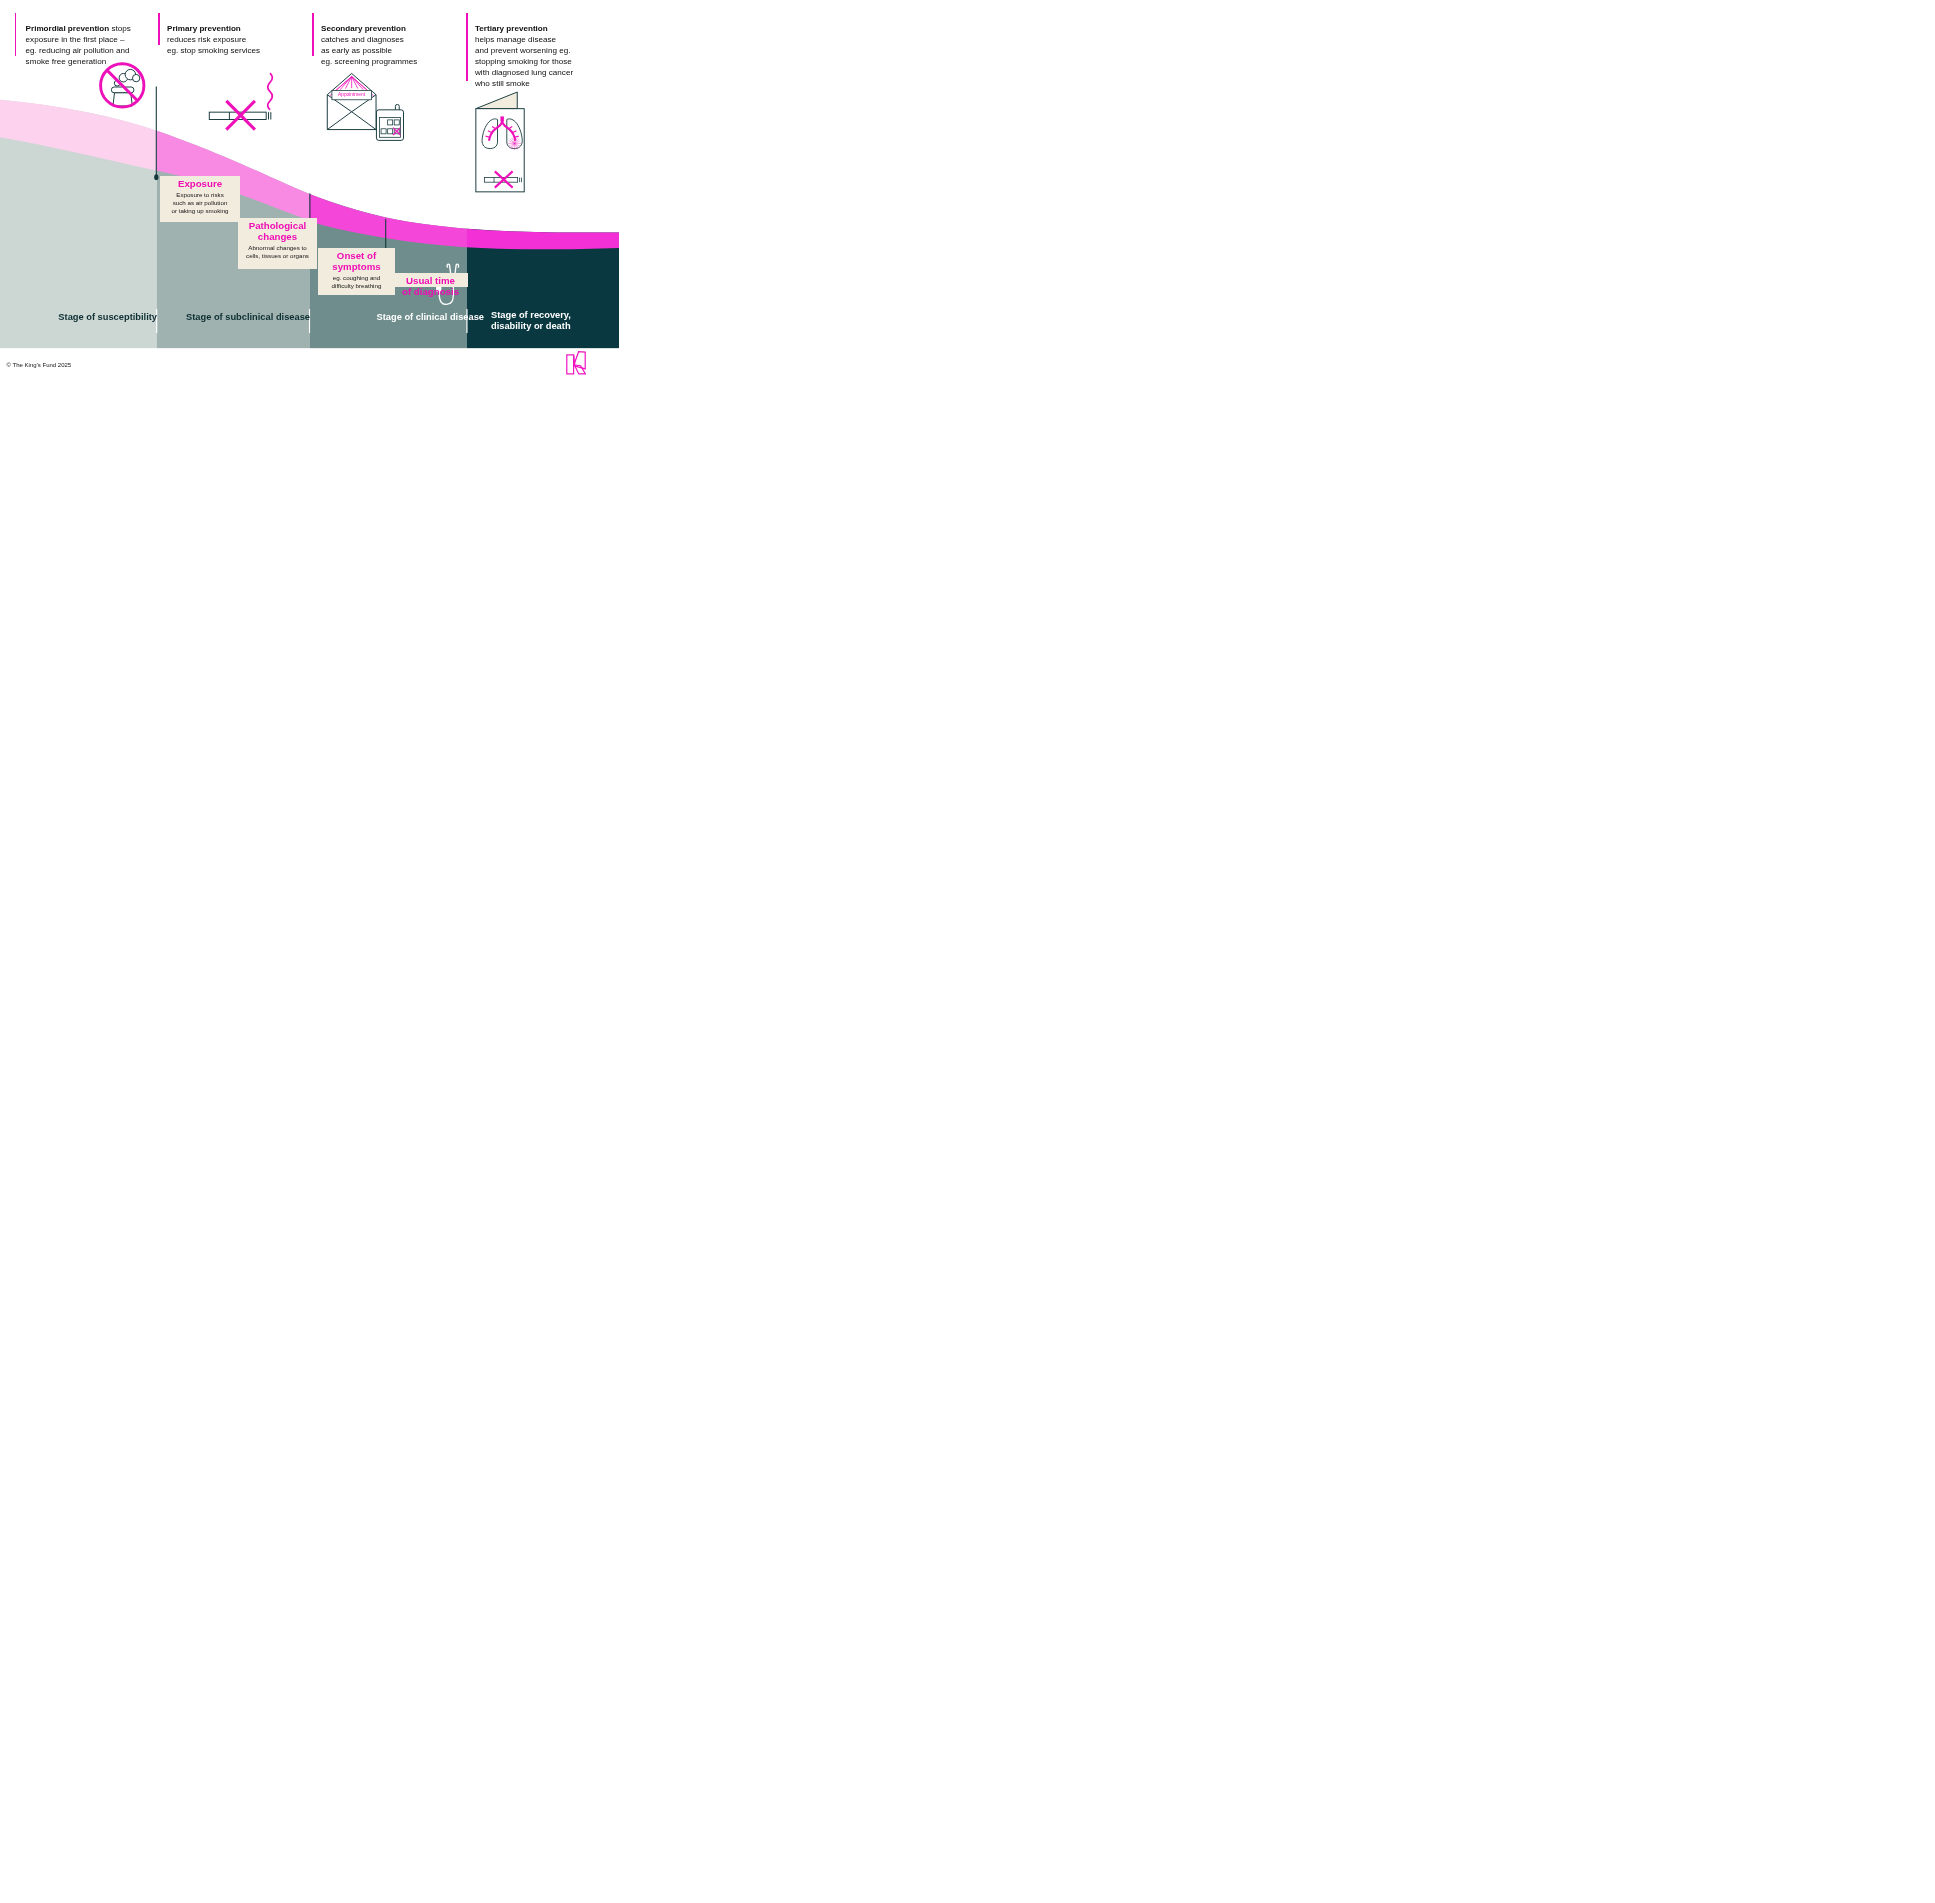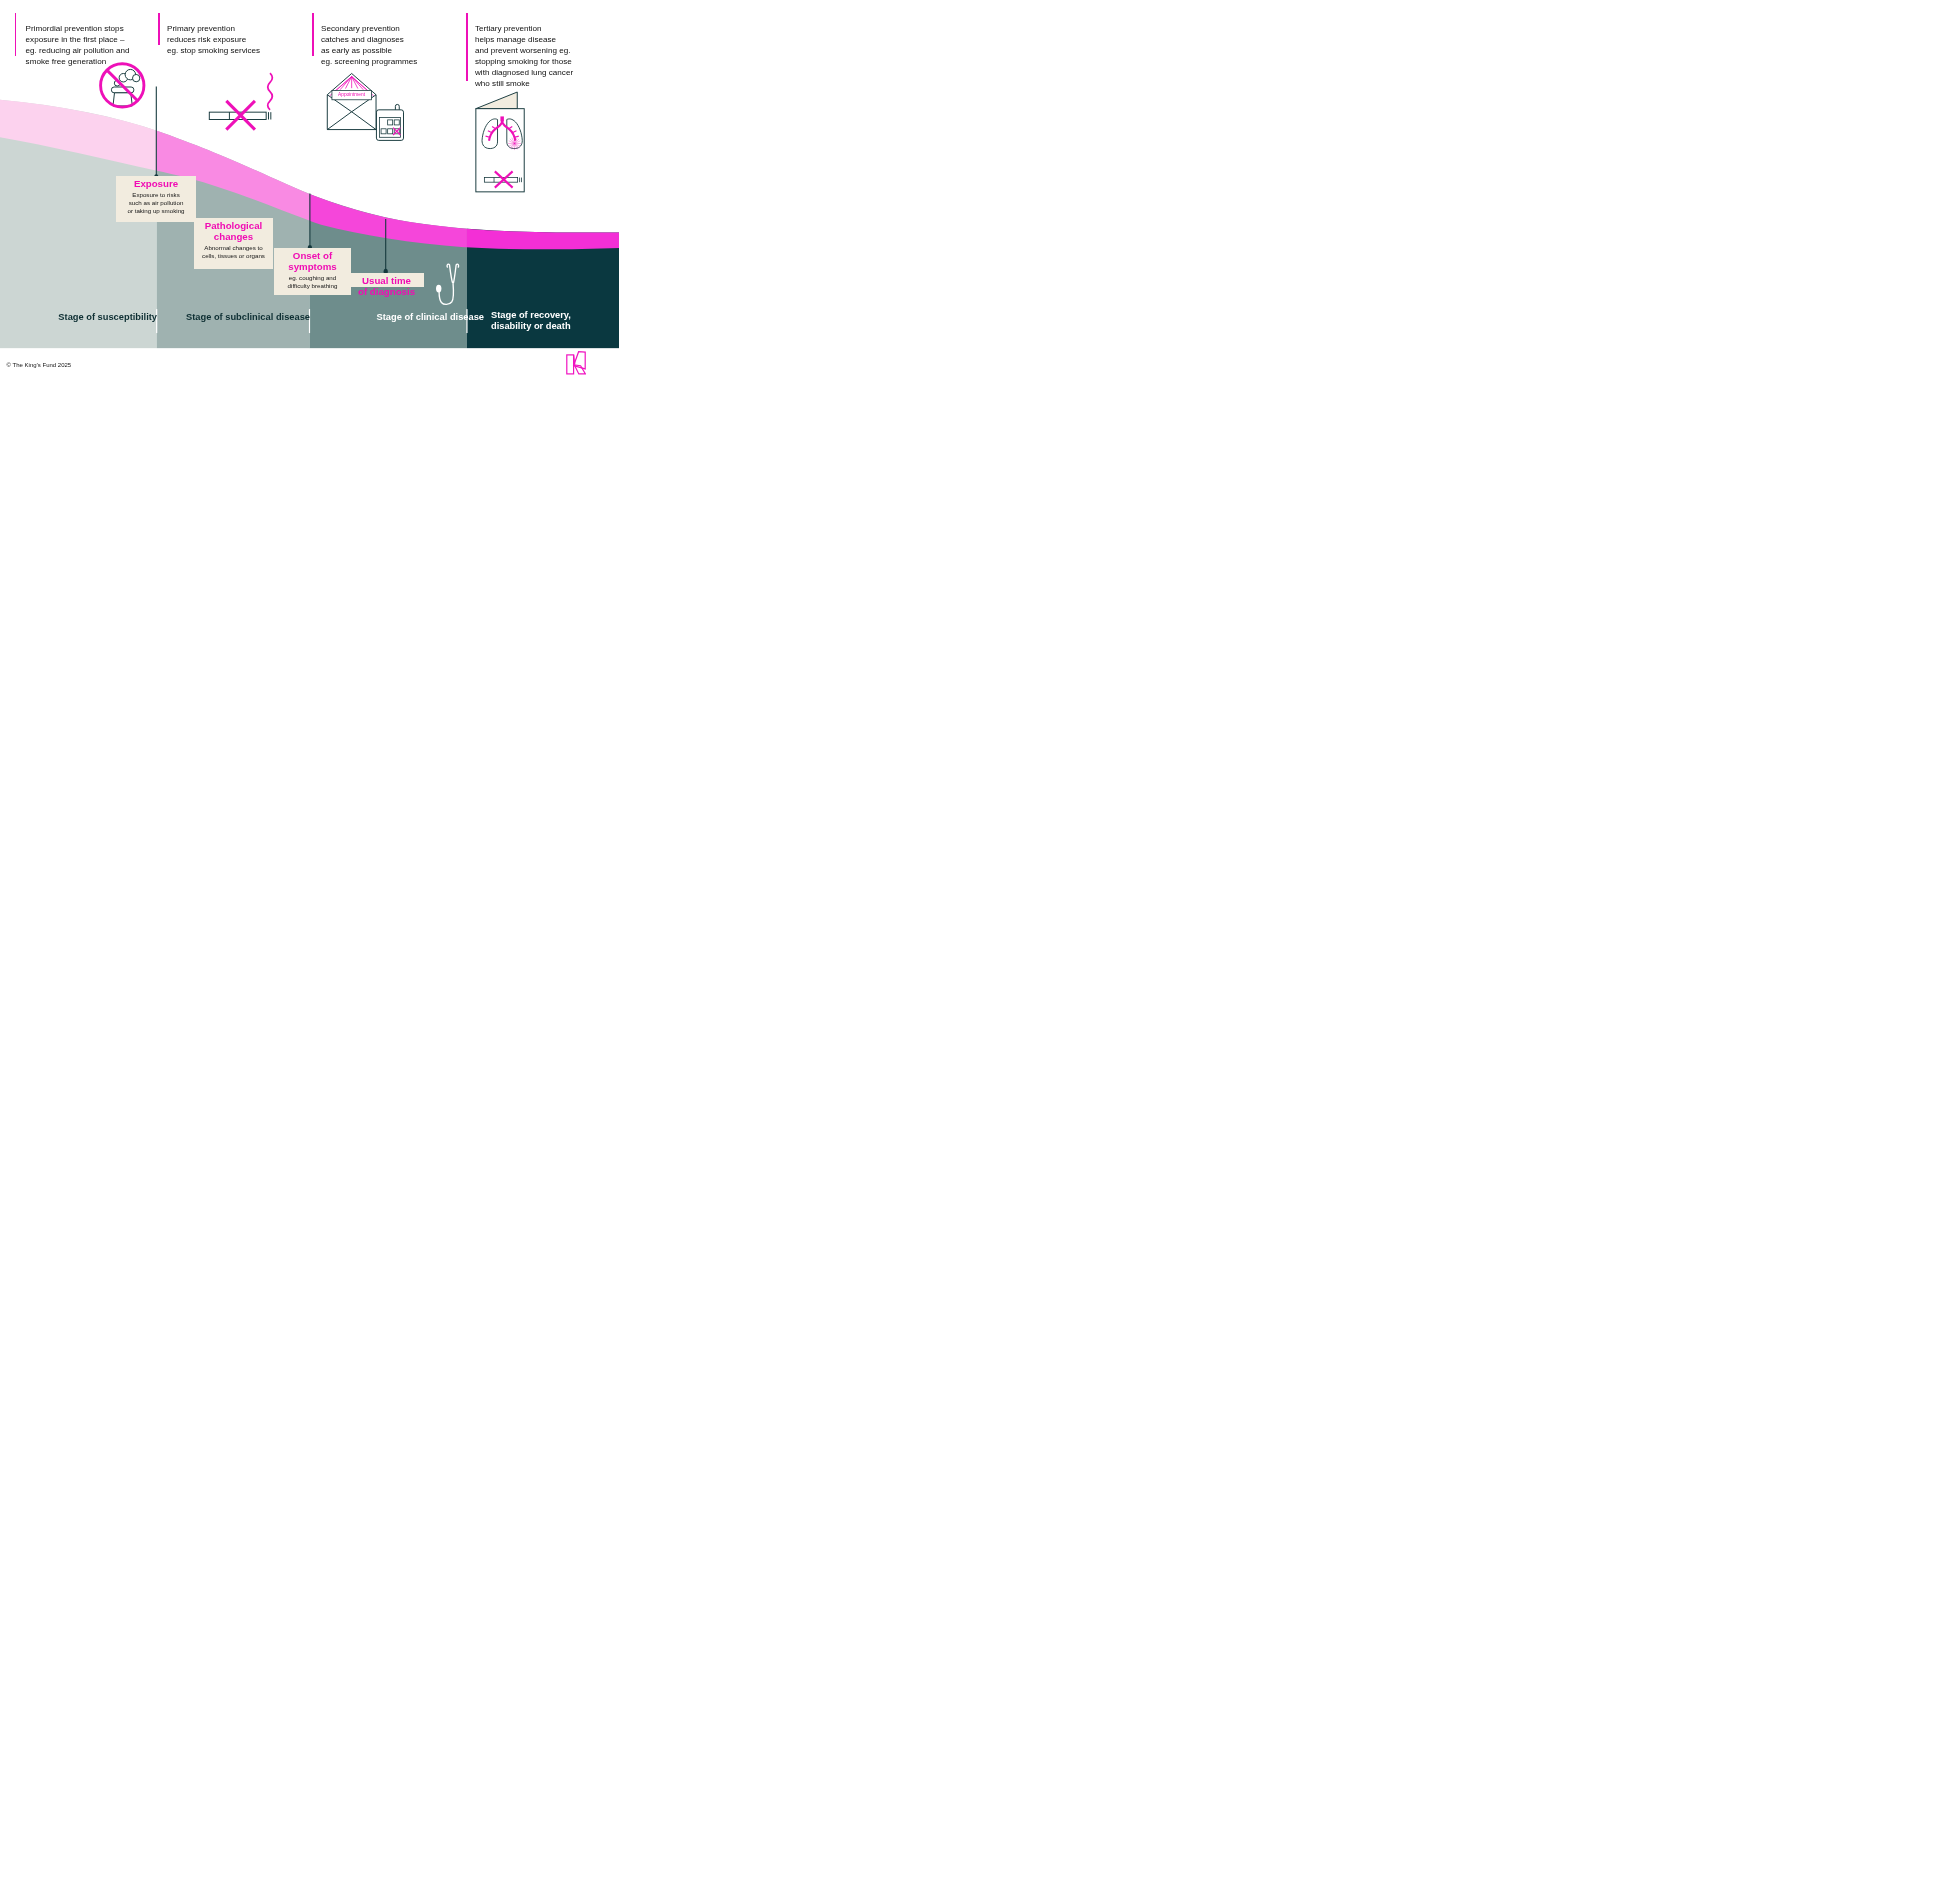--- a/index.html
+++ b/index.html
@@ -9,7 +9,7 @@
 
   .top-note{position:absolute;font-size:8.1px;line-height:11px;color:#101010;
             white-space:pre-line;}
-  .top-note b{font-weight:normal;}
+  .top-note b{font-weight:bold;}
   .col-bar{position:absolute;width:1.5px;background:#ee10b8;}
 
   .step-box{position:absolute;background:#f2ecdf;text-align:center;box-sizing:border-box;padding-top:3.1px;}

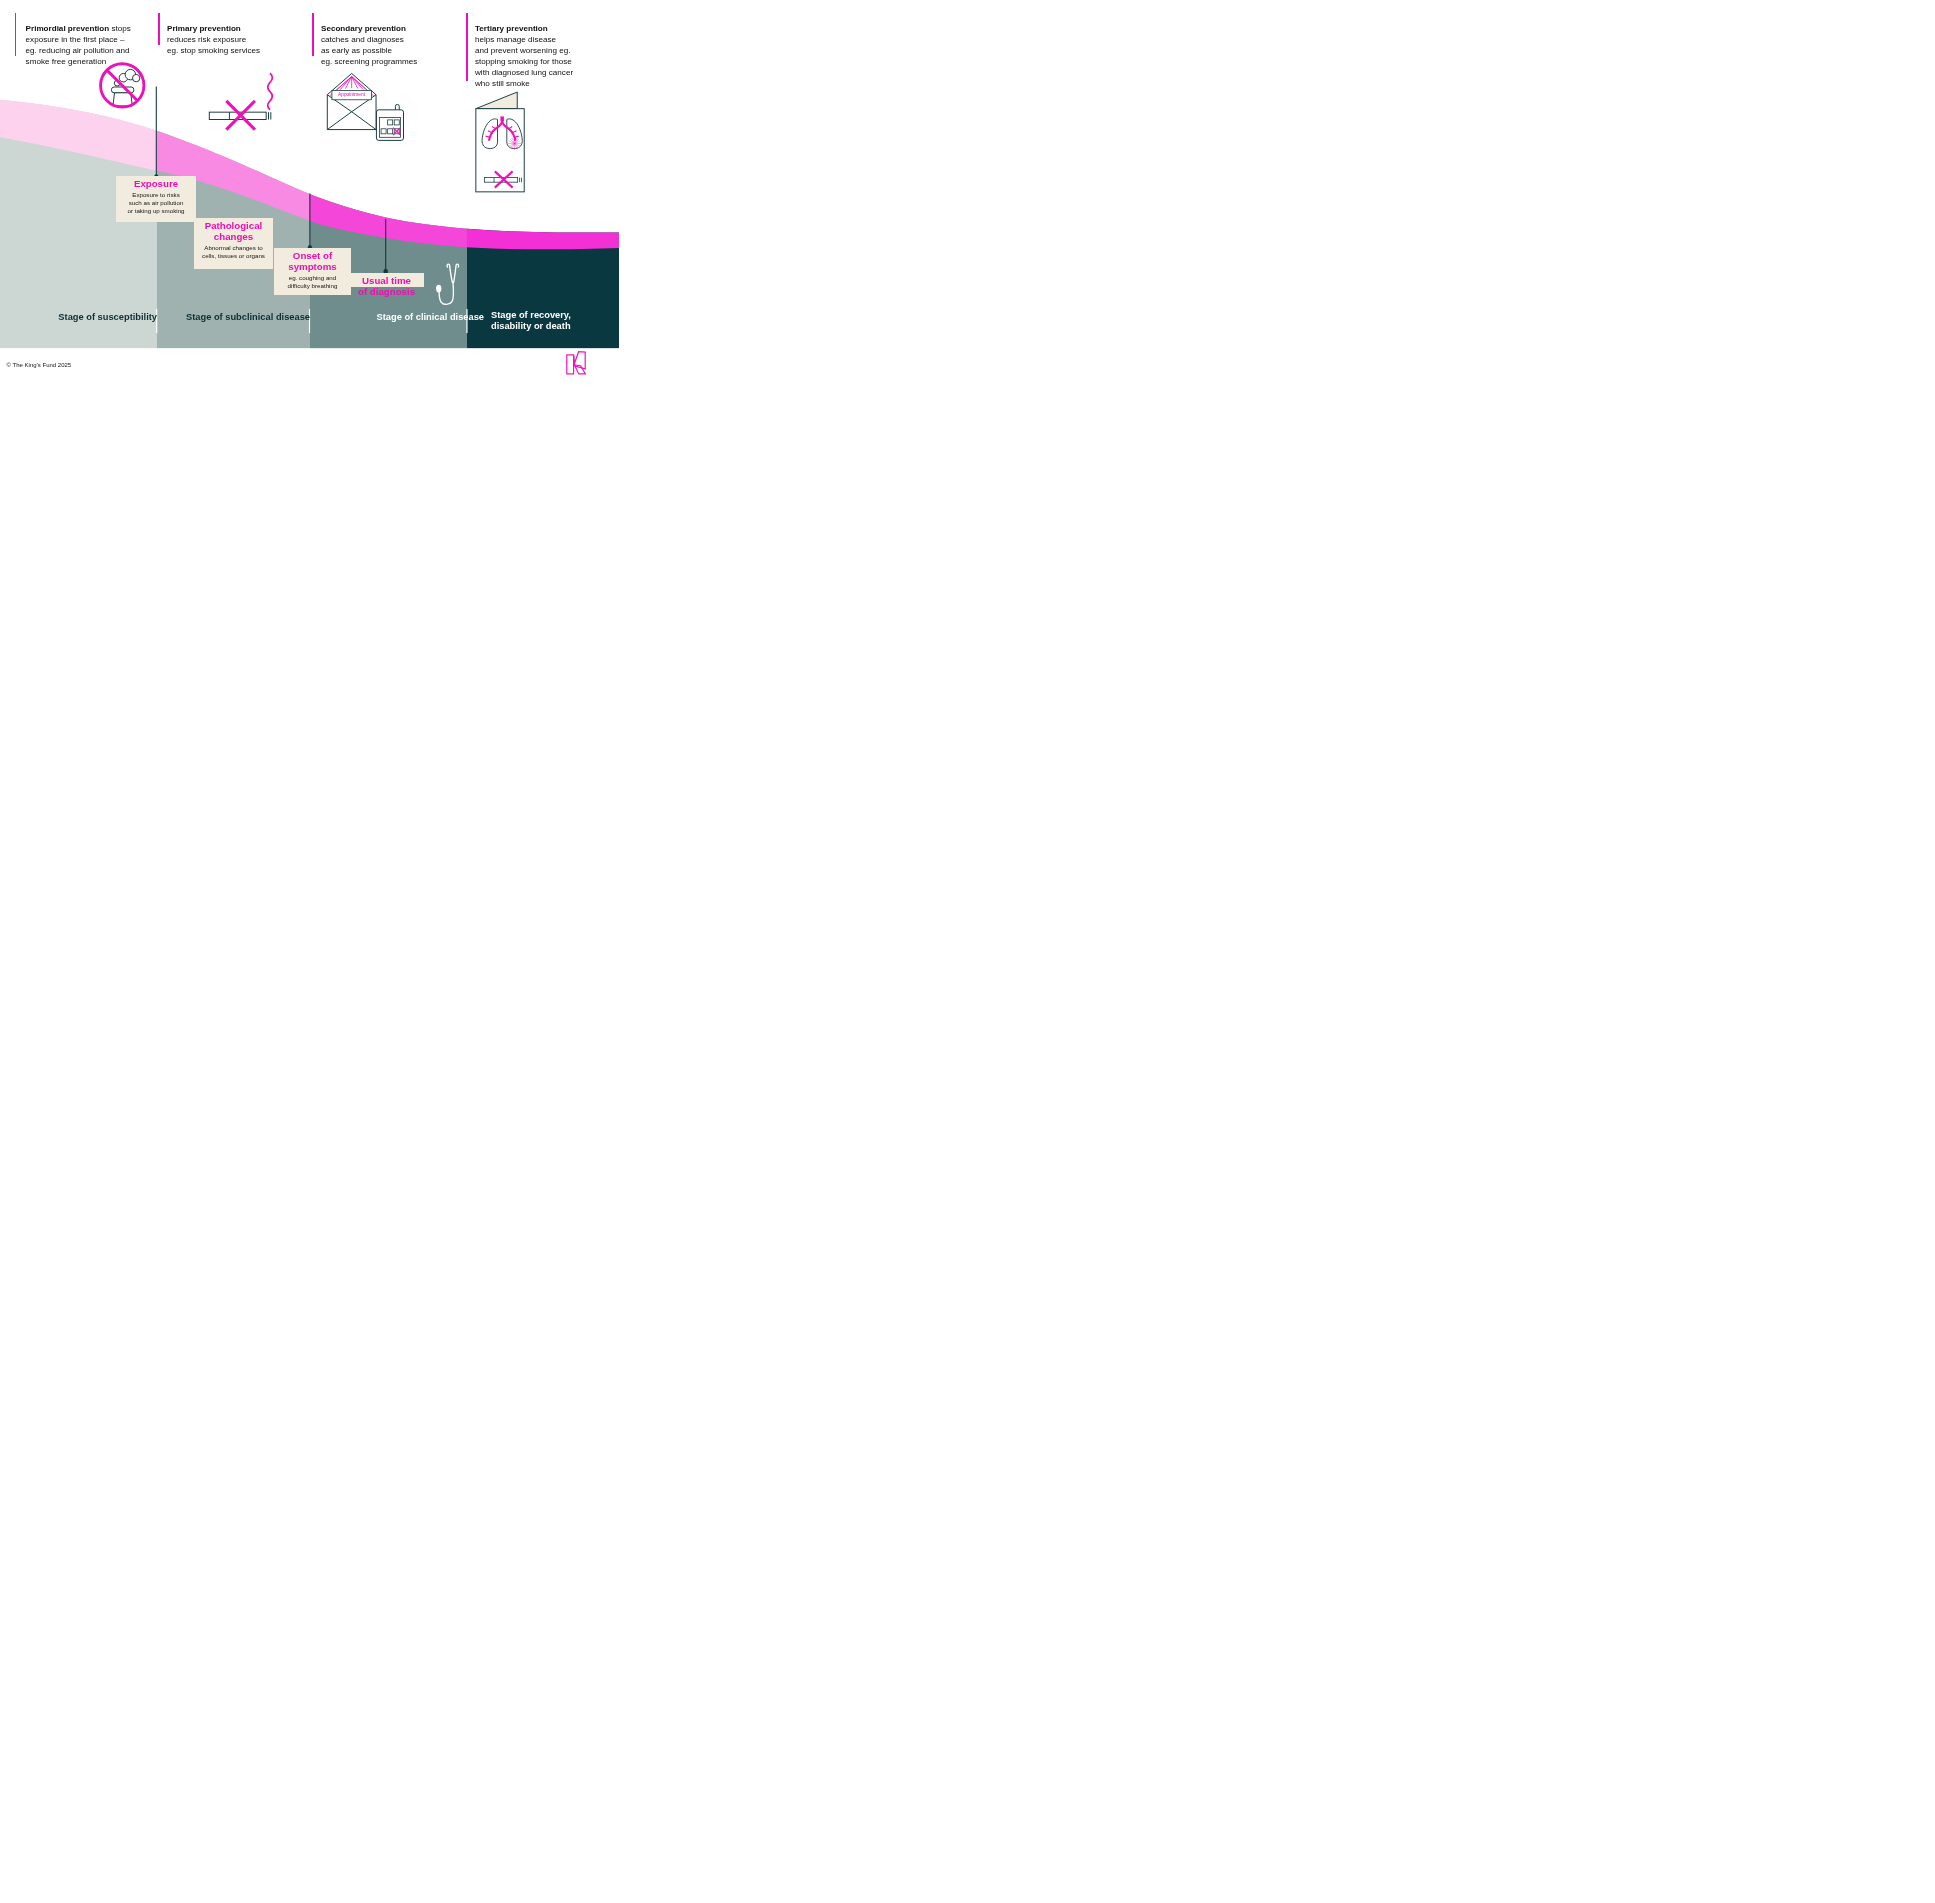--- a/index.html
+++ b/index.html
@@ -12,7 +12,7 @@
   .top-note b{font-weight:bold;}
   .col-bar{position:absolute;width:1.5px;background:#ee10b8;}
 
-  .step-box{position:absolute;background:#f2ecdf;text-align:center;box-sizing:border-box;padding-top:3.1px;}
+  .step-box{position:absolute;background:#f2ecdf;text-align:center;box-sizing:border-box;padding-top:3.1px;margin-left:44px;}
   .step-title{font-weight:bold;color:#f00db4;font-size:9.7px;line-height:10.5px;white-space:pre-line;}
   .step-body{margin-top:1.5px;color:#161616;font-size:6.2px;line-height:8.1px;white-space:pre-line;}
 

